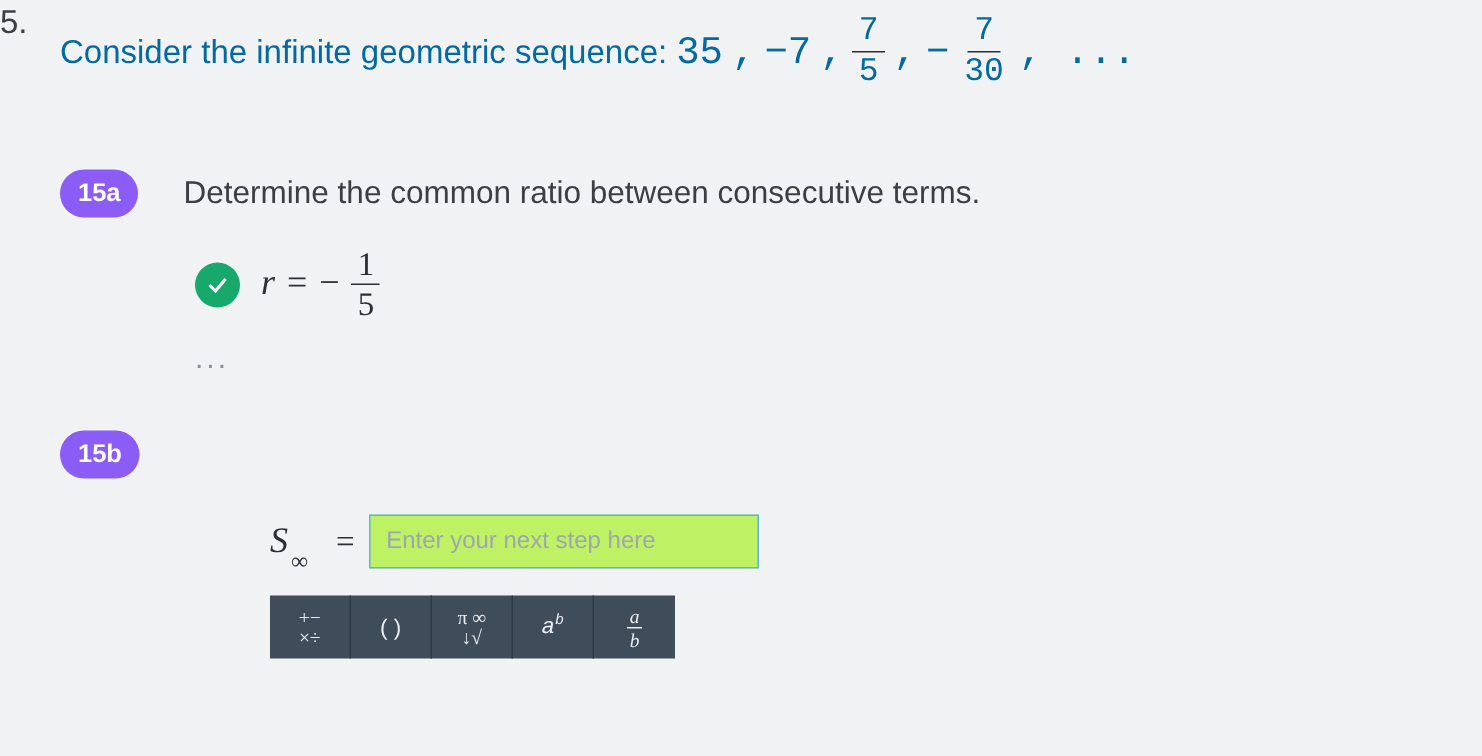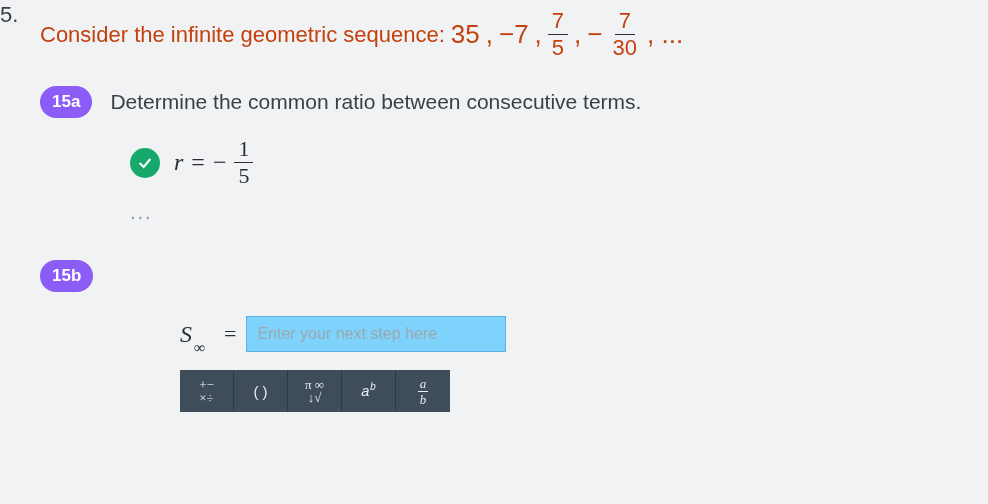--- a/index.html
+++ b/index.html
@@ -22,12 +22,12 @@
   .container { padding: 10px 30px 0 40px; }
   .main-prompt {
     font-size: 22px;
-    color: #c2410c;
+    color: #0369a1;
     display: flex;
     align-items: center;
     flex-wrap: wrap;
     gap: 6px;
-    margin-bottom: 27px;
+    margin-bottom: 54px;
   }
   .seq { font-family: Liberation Sans, sans-serif; font-size: 26px; display: inline-flex; align-items: center; gap: 6px;}
   .frac {

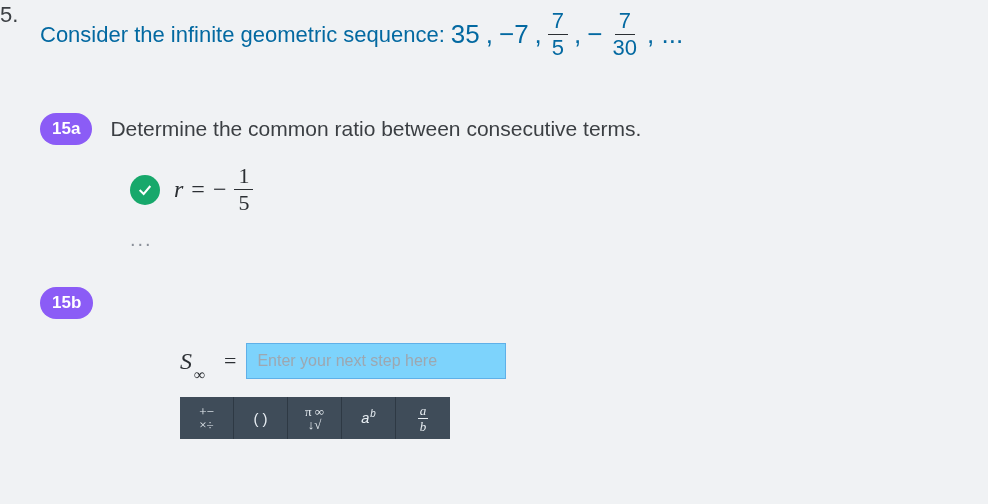--- a/index.html
+++ b/index.html
@@ -29,7 +29,7 @@
     gap: 6px;
     margin-bottom: 54px;
   }
-  .seq { font-family: Liberation Sans, sans-serif; font-size: 26px; display: inline-flex; align-items: center; gap: 6px;}
+  .seq { font-family: Liberation Mono, monospace; font-size: 26px; display: inline-flex; align-items: center; gap: 6px;}
   .frac {
     display: inline-flex;
     flex-direction: column;

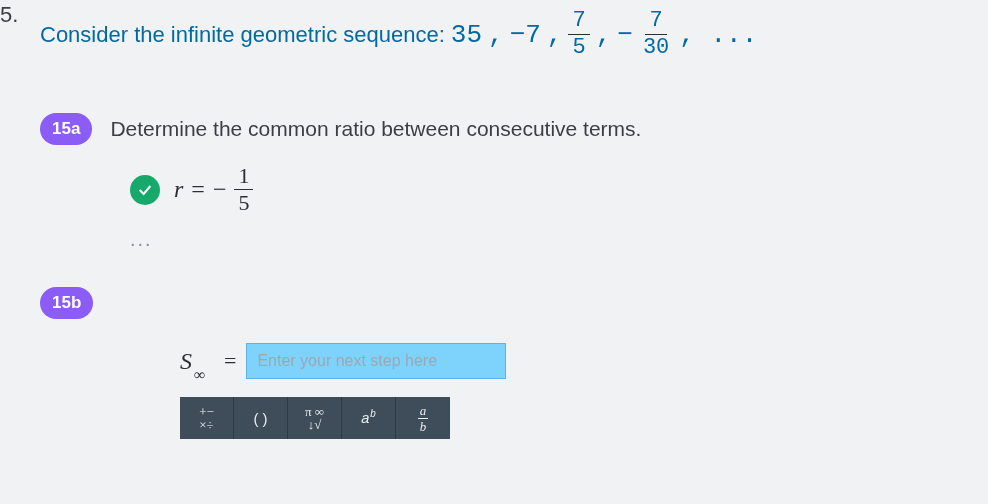--- a/index.html
+++ b/index.html
@@ -52,7 +52,7 @@
     text-align: center;
     flex-shrink: 0;
   }
-  .part-text { font-size: 21px; color: #3b3f43; padding-top: 4px; }
+  .part-text { font-size: 21px; color: #3b3f43; padding-top: 4px; margin-left: 12px; }
   .answer-block { margin-left: 90px; margin-top: 18px; margin-bottom: 50px; display: flex; align-items: center; gap: 14px;}
   .check-circle {
     width: 30px; height: 30px; border-radius: 50%;

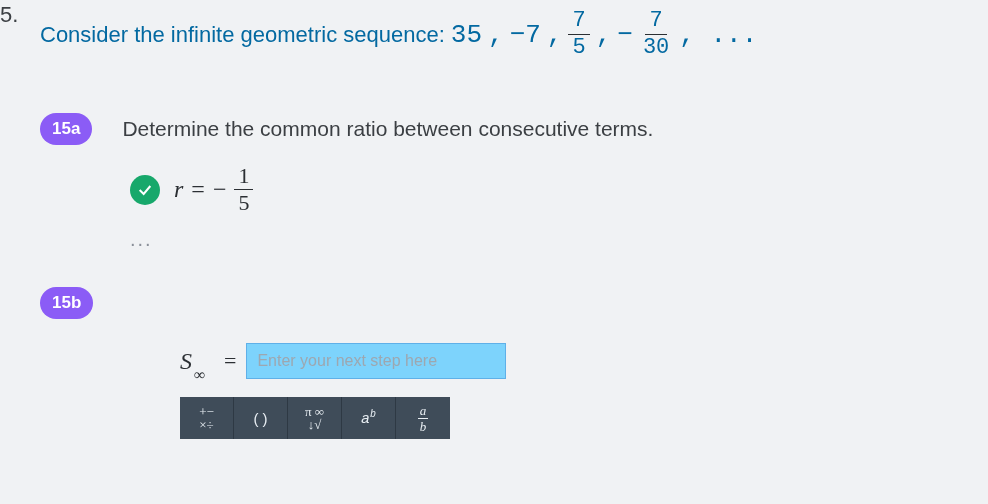--- a/index.html
+++ b/index.html
@@ -88,7 +88,7 @@
   .eq { font-family: "Times New Roman", serif; font-size: 22px; margin-left: 18px;}
   .answer-input {
     border: 1px solid #5fb0e8;
-    background: #7dd3fc;
+    background: #bef264;
     height: 36px;
     width: 260px;
     padding: 0 10px;

